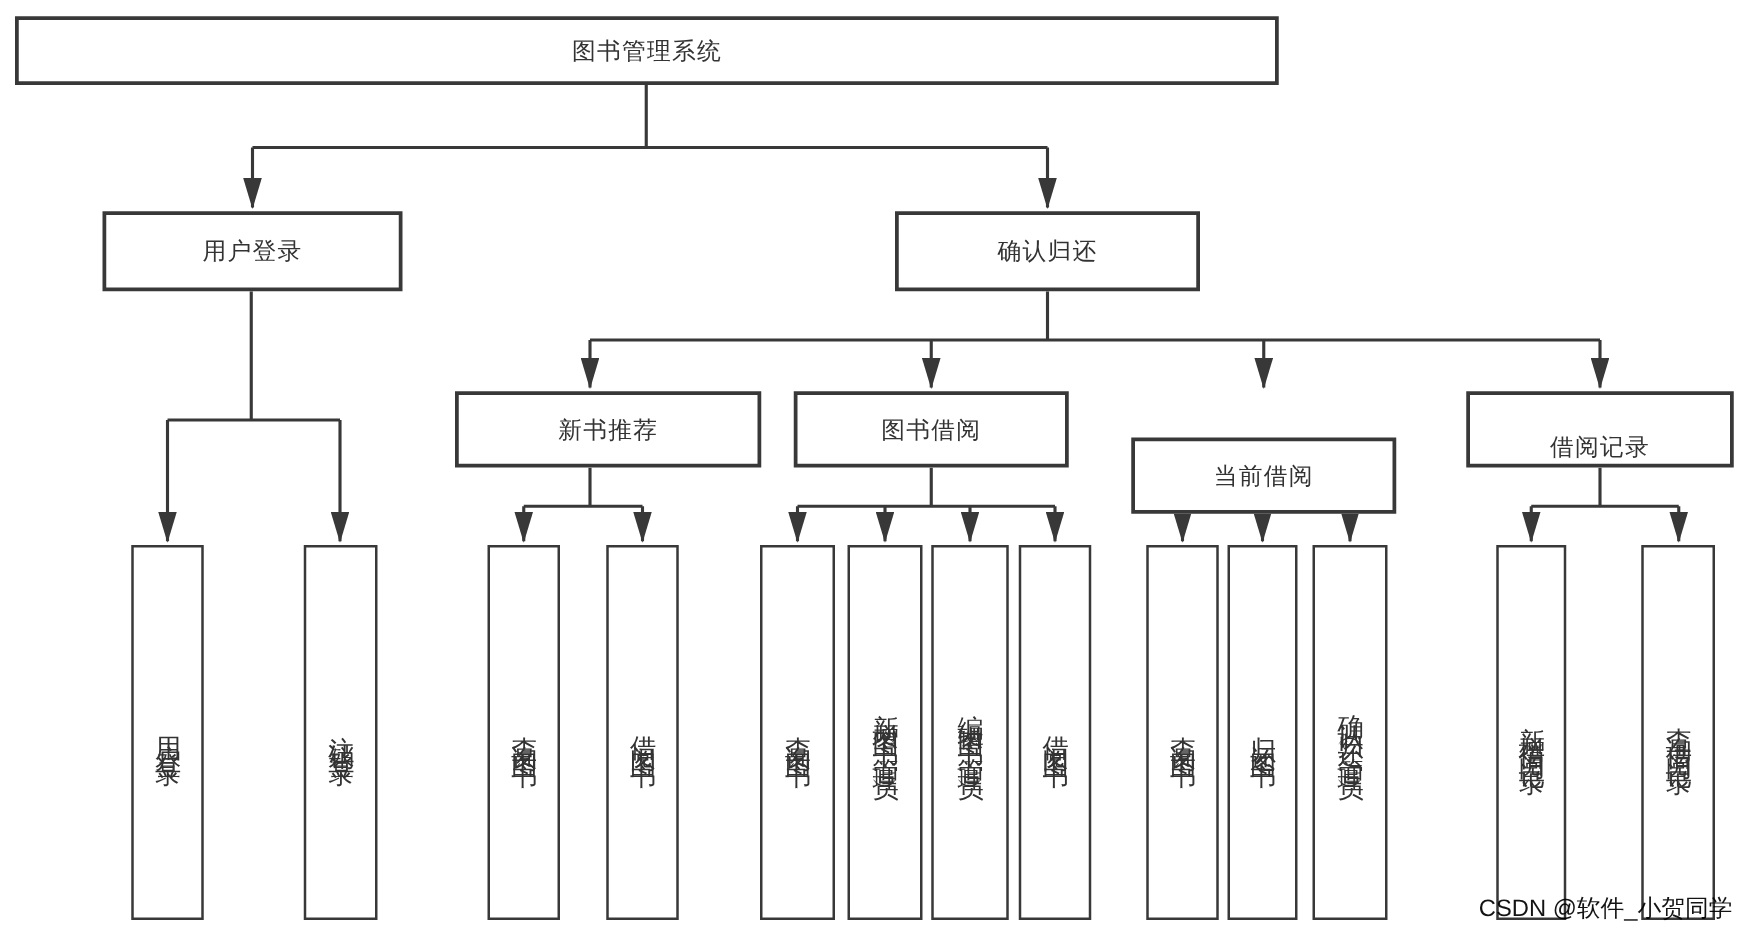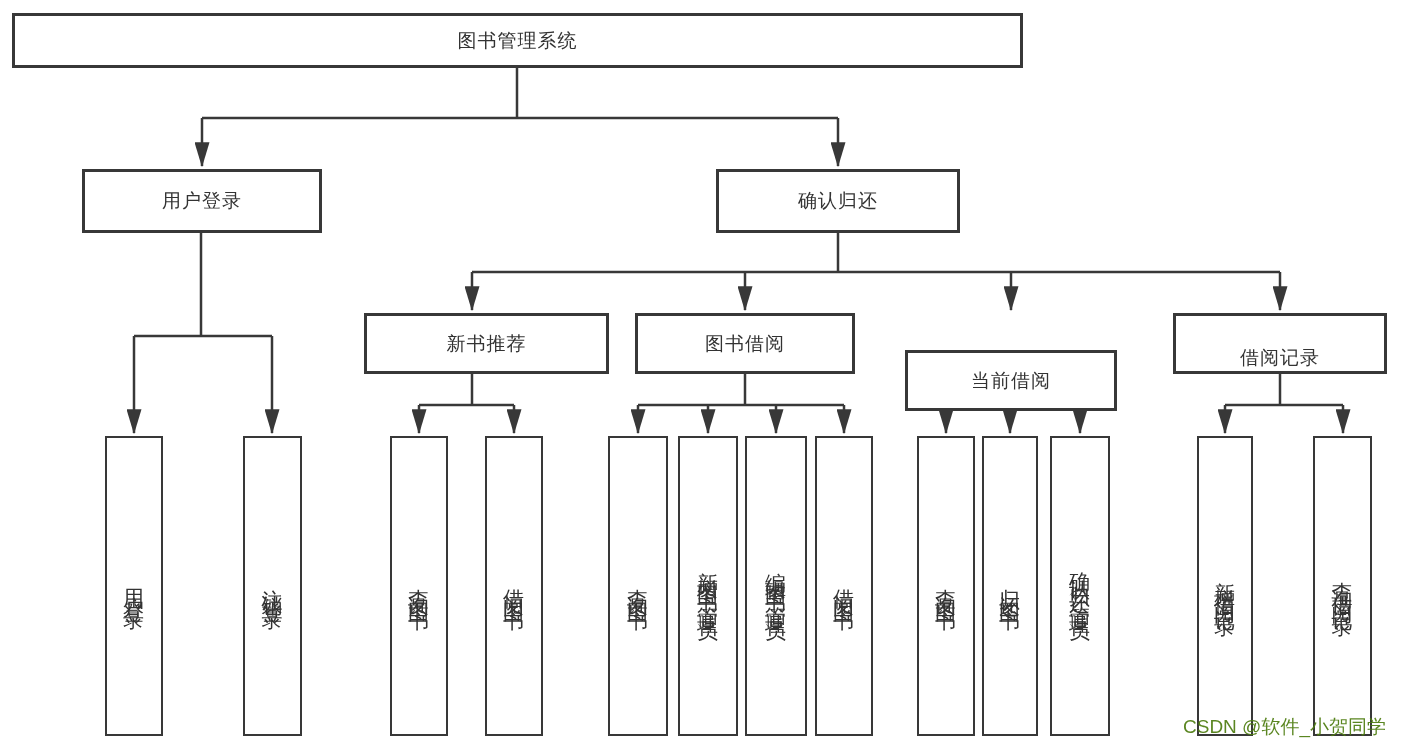--- a/index.html
+++ b/index.html
@@ -56,7 +56,7 @@
     top: 714px;
     z-index: 3;
     font-size: 19px;
-    color: #4d7c0f;
+    color: #000000;
     opacity: 0.92;
     white-space: nowrap;
   }

